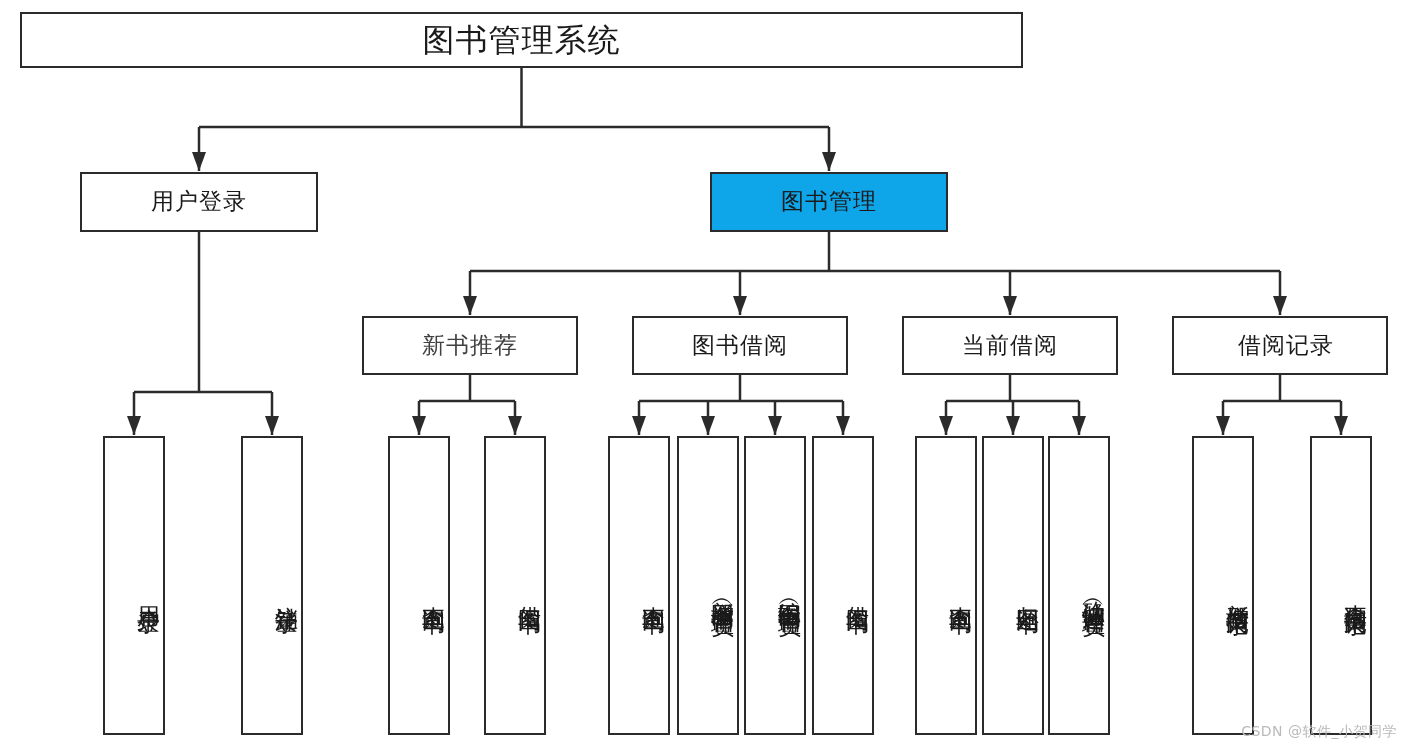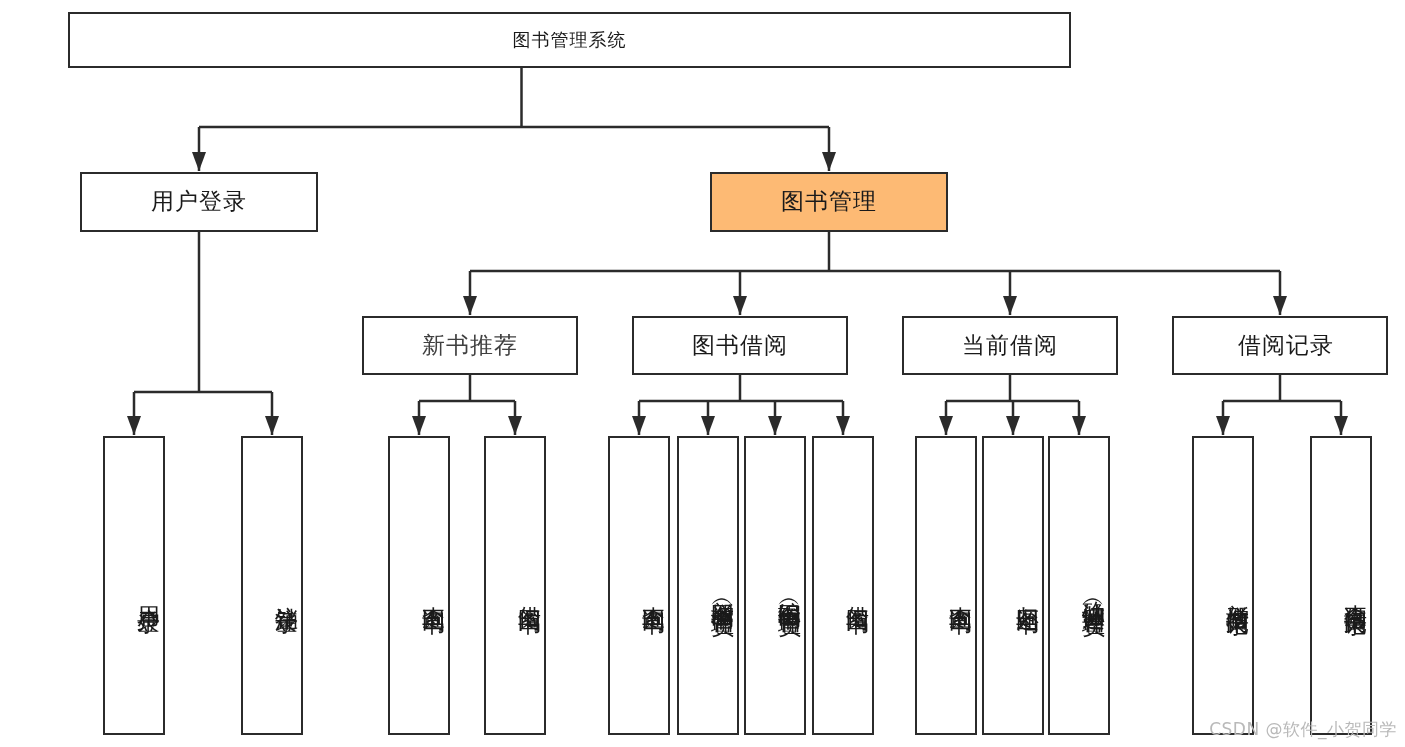--- a/index.html
+++ b/index.html
@@ -52,8 +52,7 @@
     letter-spacing: 2px;
   }
   .node.root {
-    font-size: 18px;
-    margin-left: 48px;
+    font-size: 32px;
   }
   .watermark {
     position: absolute;

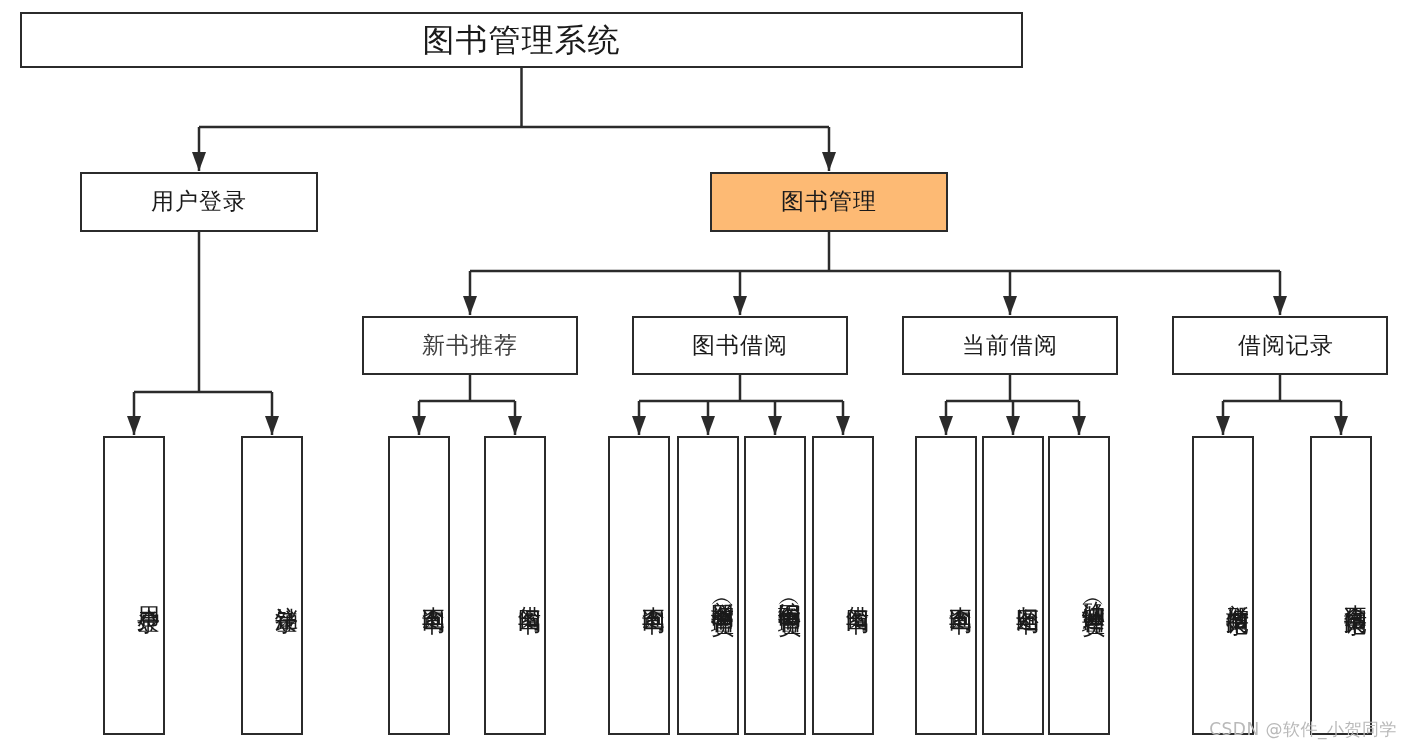--- a/index.html
+++ b/index.html
@@ -129,7 +129,7 @@
       <div class="node horizontal" style="left: 80px; top: 172px; width: 238px; height: 60px; border-color: rgb(43, 43, 43); background: rgb(255, 255, 255); color: rgb(26, 26, 26);">
         <span>用户登录</span>
       </div>
-      <div class="node horizontal" style="left: 710px; top: 172px; width: 238px; height: 60px; border-color: rgb(43, 43, 43); background: #fdba74; color: rgb(26, 26, 26);">
+      <div class="node horizontal" style="left: 710px; top: 172px; width: 238px; height: 60px; border-color: rgb(43, 43, 43); background: #0ea5e9; color: rgb(26, 26, 26);">
         <span>图书管理</span>
       </div>
       <div class="node horizontal" style="left: 362px; top: 316px; width: 216px; height: 59px; border-color: rgb(43, 43, 43); background: rgb(255, 255, 255); color: #404040;">

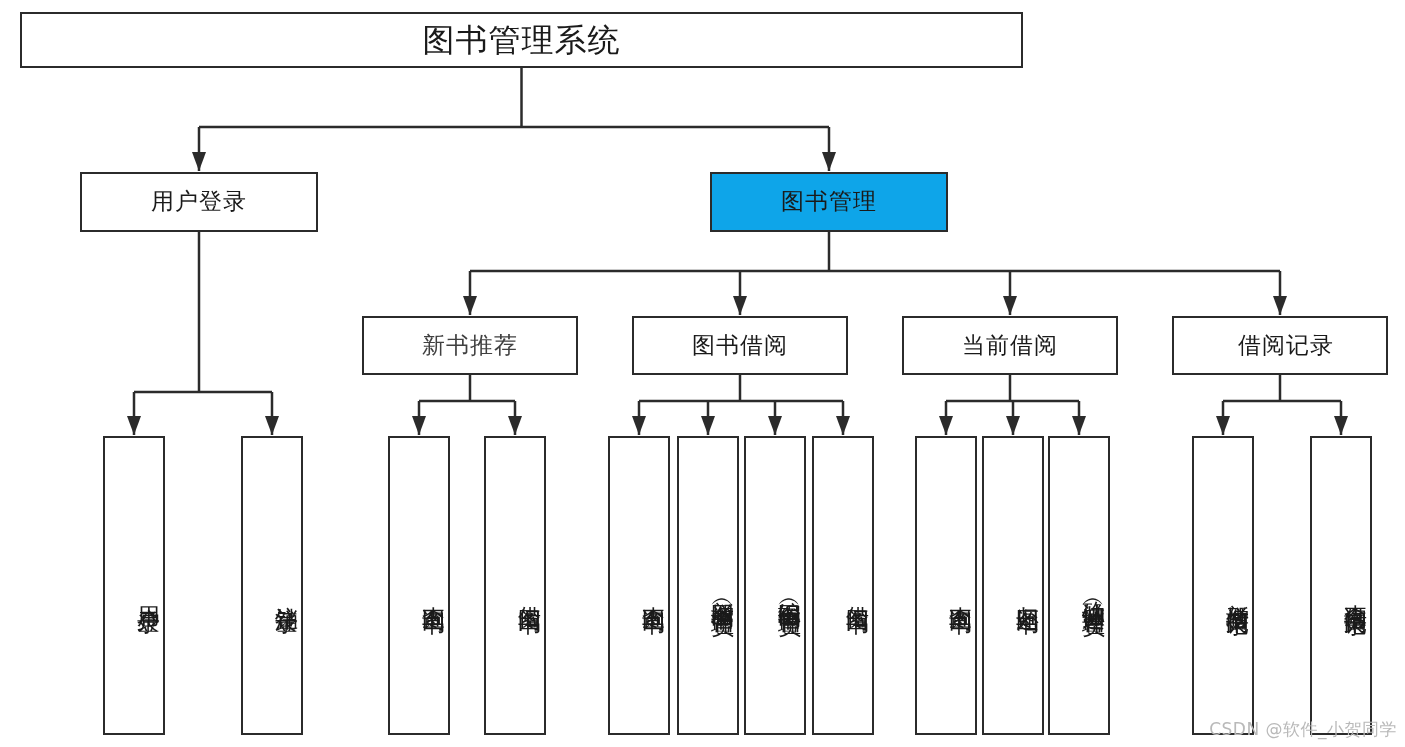--- a/index.html
+++ b/index.html
@@ -58,7 +58,7 @@
     position: absolute;
     right: 8px;
     bottom: 6px;
-    font-size: 17px;
+    font-size: 14px;
     color: #b9b9b9;
     letter-spacing: 0.5px;
     white-space: nowrap;

